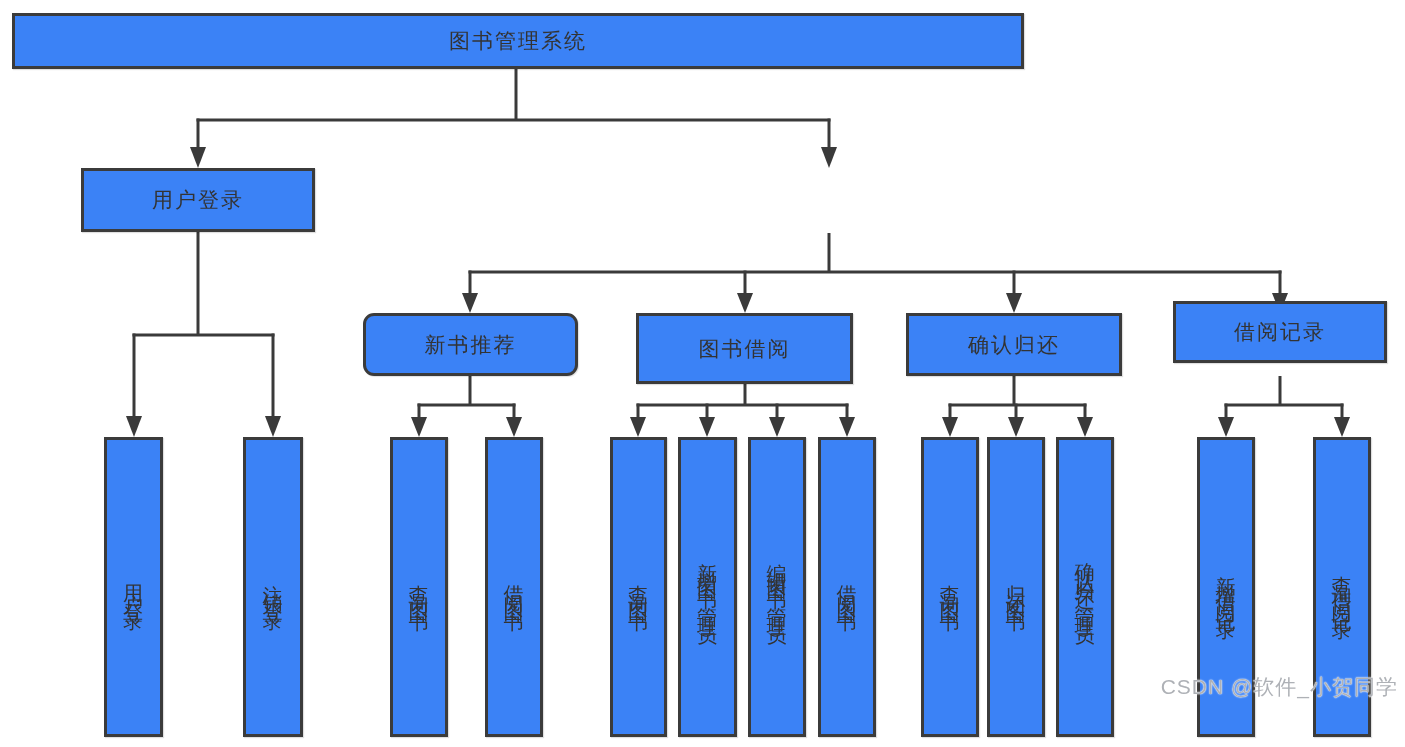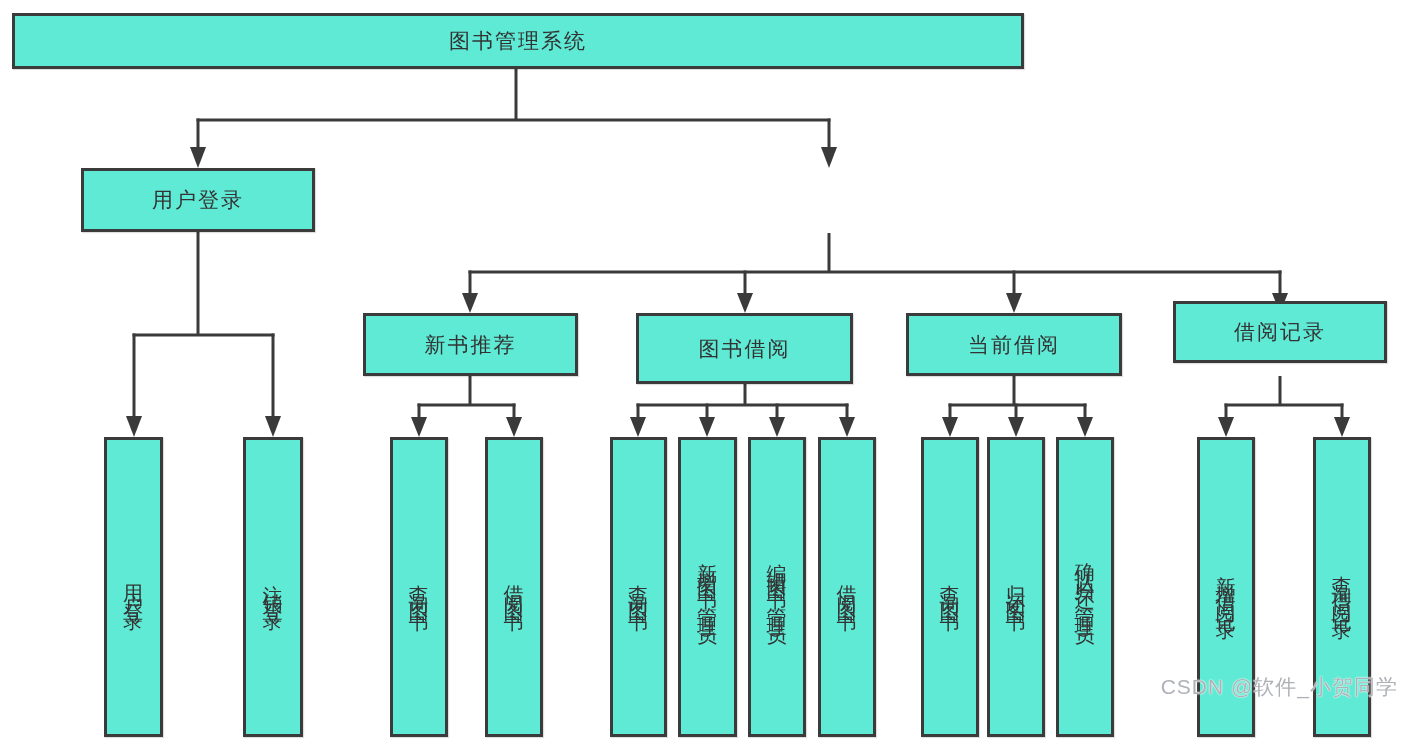--- a/index.html
+++ b/index.html
@@ -23,7 +23,7 @@
     position: absolute;
     box-sizing: border-box;
     border: 3px solid #3b3b3b;
-    background: #5eead4;
+    background: #3b82f6;
     display: flex;
     align-items: center;
     justify-content: center;

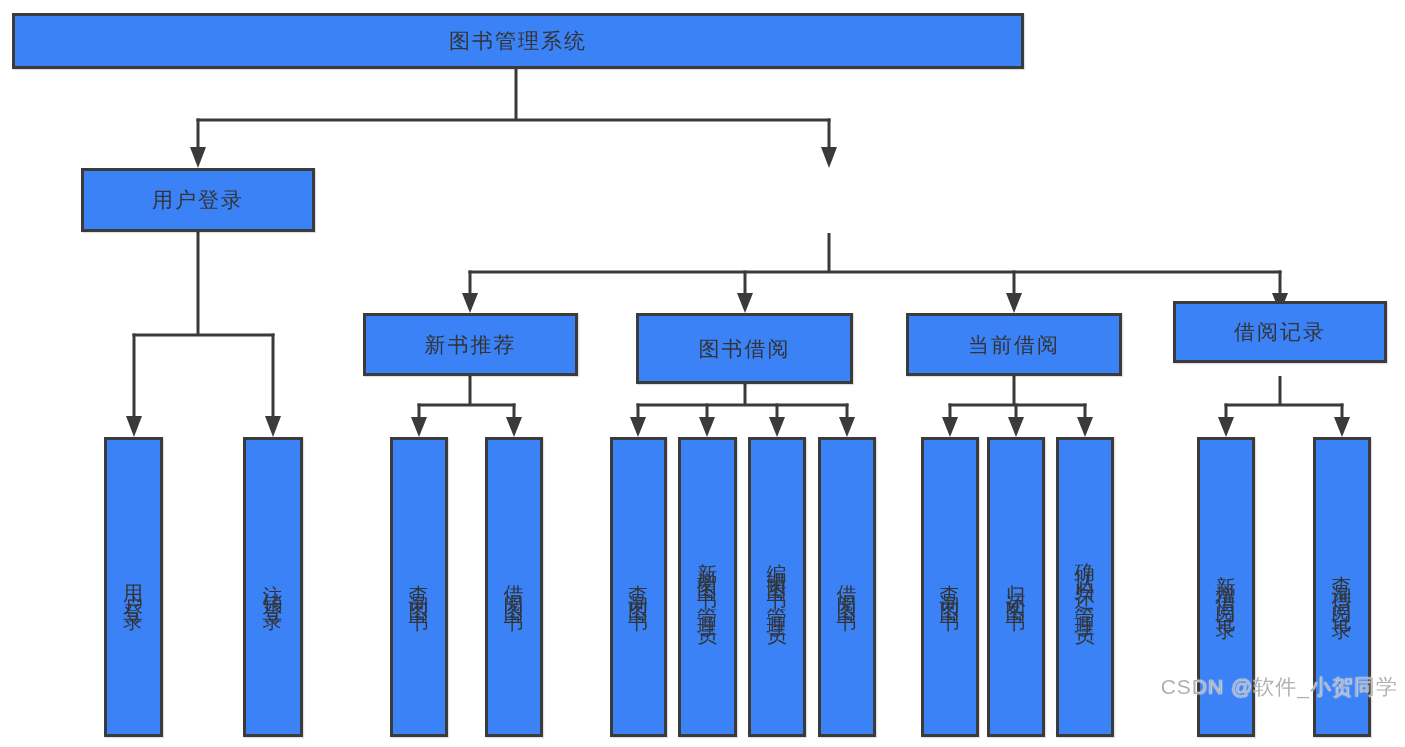--- a/index.html
+++ b/index.html
@@ -142,7 +142,7 @@
     <span>用户登录</span>
   </div>
 
-  <div class="box hbox" style="left:363px; top:313px; width:215px; height:63px;">
+  <div class="box hbox" style="left:363px; top:313px; width:215px; height:63px;border-radius:11px;">
     <span>新书推荐</span>
   </div>
   <div class="box hbox" style="left:636px; top:313px; width:217px; height:71px;">

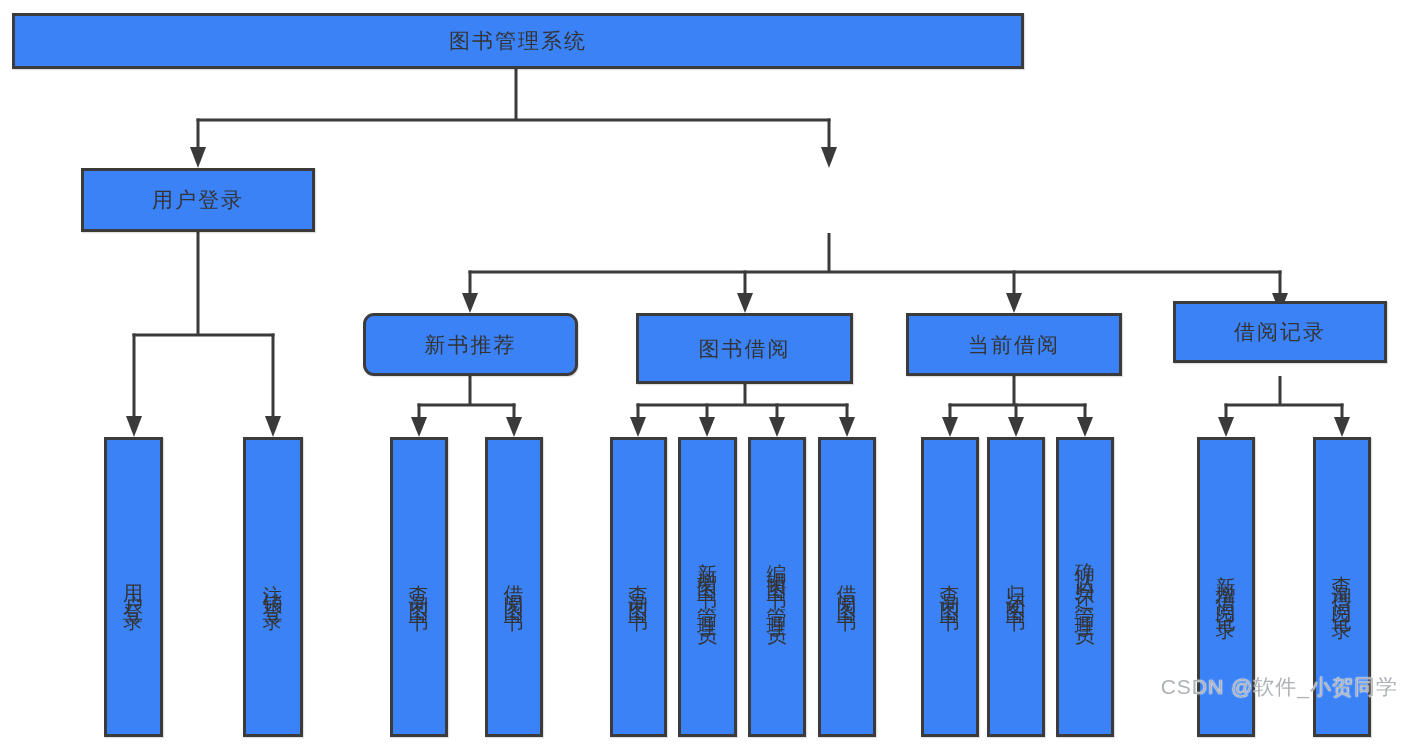--- a/index.html
+++ b/index.html
@@ -149,7 +149,7 @@
     <span>图书借阅</span>
   </div>
   <div class="box hbox" style="left:906px; top:313px; width:216px; height:63px;">
-    <span>当前借阅</span>
+    <span>确认归还</span>
   </div>
   <div class="box hbox" style="left:1173px; top:301px; width:214px; height:62px;">
     <span>借阅记录</span>

